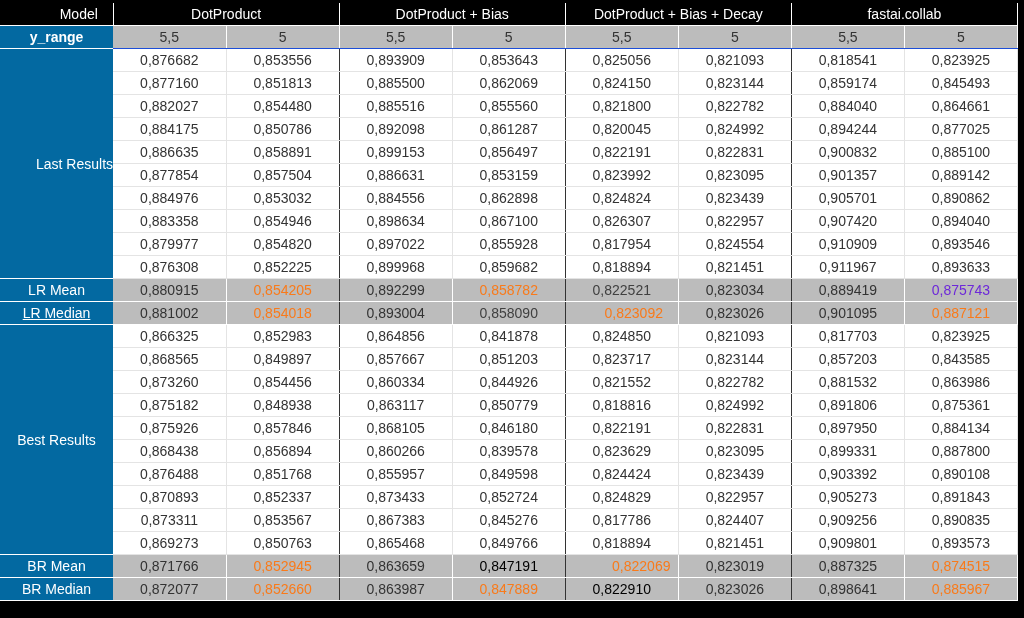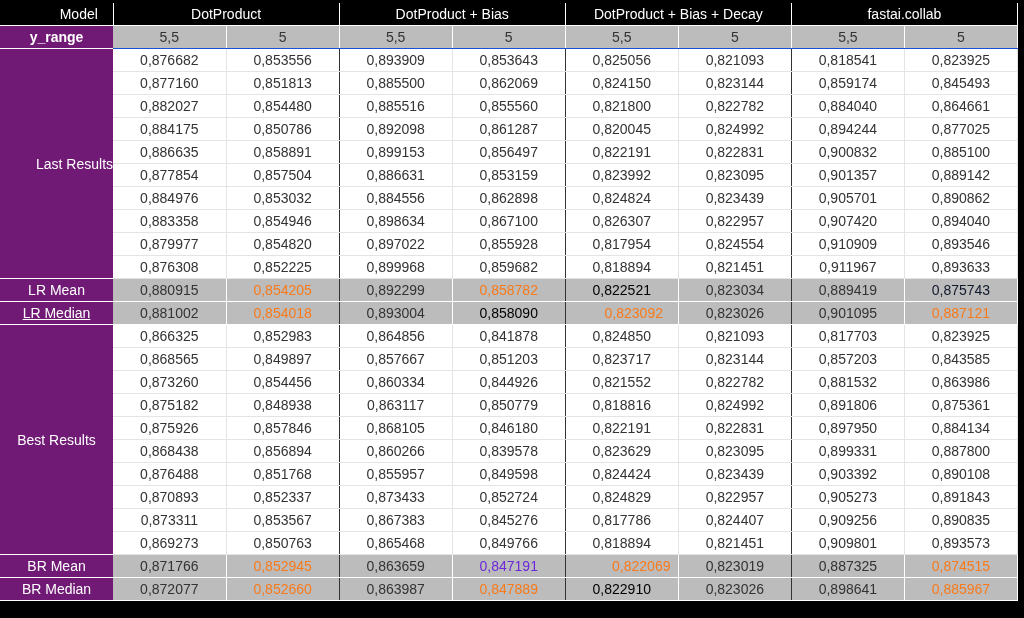--- a/index.html
+++ b/index.html
@@ -11,7 +11,7 @@
   td, th { height: 22px; padding: 0; font-size: 14px; text-align: center; vertical-align: middle; white-space: nowrap; overflow: hidden; }
   .hdr { background: #000; color: #fff; font-weight: normal; border-left: 1px solid #fff; border-right: 1px solid #fff; border-bottom: 1px solid #fff; }
   .hdr.first { border-left: none; padding-left: 45px; }
-  .lab { background: #701a75; color: #fff; border-bottom: 1px solid #fff; }
+  .lab { background: #0369a1; color: #fff; border-bottom: 1px solid #fff; }
   .yr { background: #bcbcbc; color: #333; border-right: 1px solid #fff; border-bottom: 1px solid #1d4ed8; }
   .cell { background: #fff; color: #333; border-bottom: 1px solid #e4e4e4; border-right: 1px solid #e4e4e4; }
   .cell.gsep { border-right: 1px solid #333; }

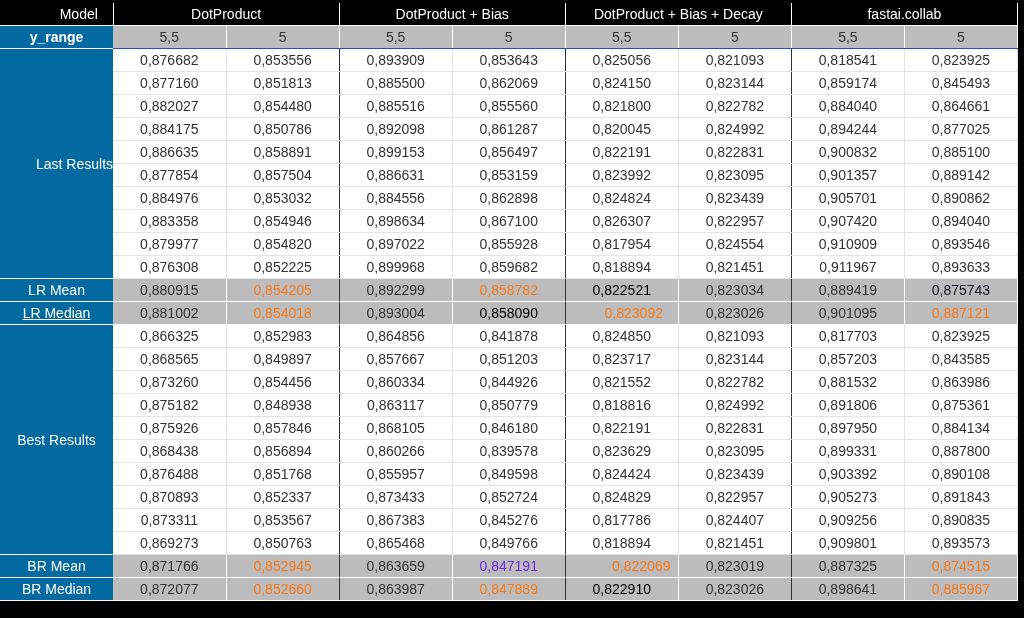--- a/index.html
+++ b/index.html
@@ -165,7 +165,7 @@
           <td class="stat hl gsep" style="color: rgb(249, 122, 26);">0,854205</td>
           <td class="stat">0,892299</td>
           <td class="stat hl gsep" style="color: rgb(249, 122, 26);">0,858782</td>
-          <td class="stat hl" style="color: #000000; margin-top: 7px;">0,822521</td>
+          <td class="stat hl" style="color: #404040; margin-top: 7px;">0,822521</td>
           <td class="stat gsep">0,823034</td>
           <td class="stat">0,889419</td>
           <td class="stat hl" style="color: #0f172a;">0,875743</td>

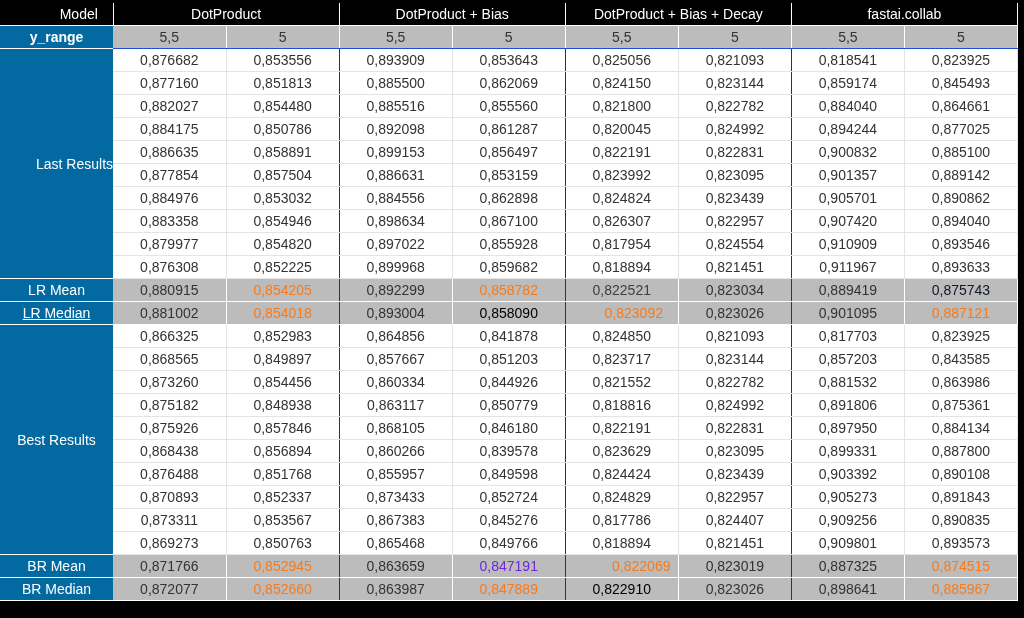--- a/index.html
+++ b/index.html
@@ -168,7 +168,7 @@
           <td class="stat hl" style="color: #404040; margin-top: 7px;">0,822521</td>
           <td class="stat gsep">0,823034</td>
           <td class="stat">0,889419</td>
-          <td class="stat hl" style="color: #0f172a;">0,875743</td>
+          <td class="stat hl" style="color: #6d28d9;">0,875743</td>
         </tr>
         <tr>
           <th class="lab" style="font-weight: normal; text-decoration: underline;">LR Median</th>

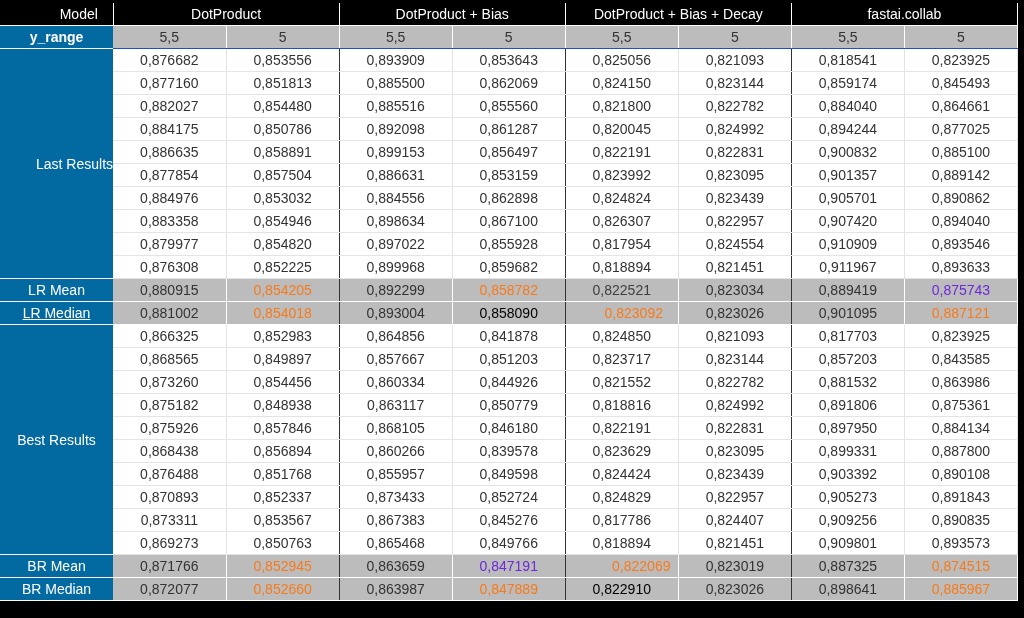--- a/index.html
+++ b/index.html
@@ -175,7 +175,7 @@
           <td class="stat">0,881002</td>
           <td class="stat hl gsep" style="color: rgb(249, 122, 26);">0,854018</td>
           <td class="stat">0,893004</td>
-          <td class="stat hl gsep" style="color: #000000;">0,858090</td>
+          <td class="stat hl gsep" style="color: #404040;">0,858090</td>
           <td class="stat hl" style="color: rgb(249, 122, 26); padding-left: 24px;">0,823092</td>
           <td class="stat gsep">0,823026</td>
           <td class="stat">0,901095</td>

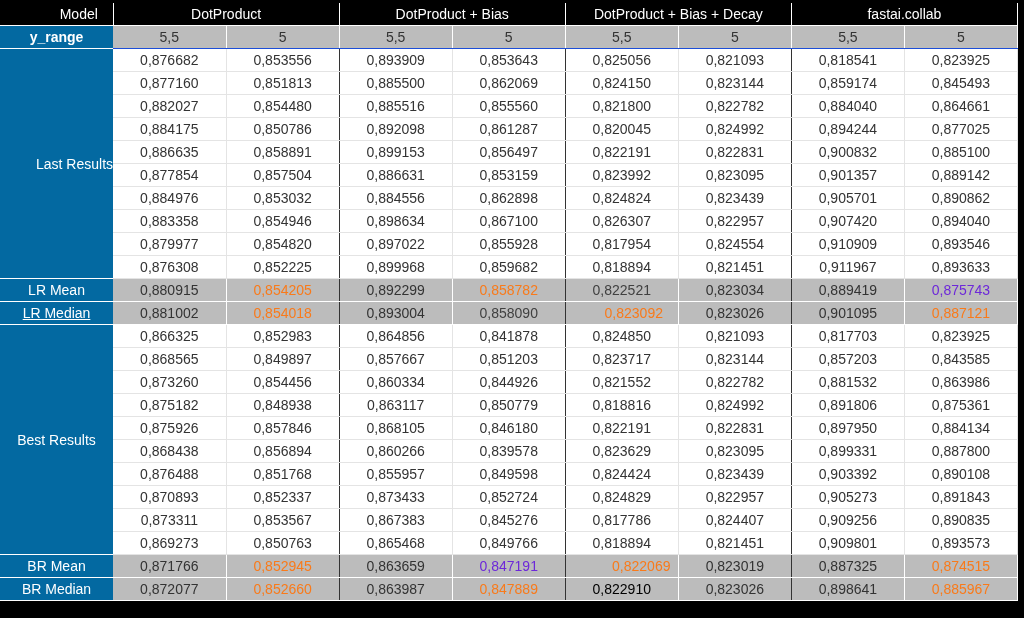--- a/index.html
+++ b/index.html
@@ -287,7 +287,7 @@
           <td class="stat">0,871766</td>
           <td class="stat hl gsep" style="color: rgb(249, 122, 26);">0,852945</td>
           <td class="stat">0,863659</td>
-          <td class="stat hl gsep" style="color: #6d28d9;">0,847191</td>
+          <td class="stat hl gsep" style="color: #000000;">0,847191</td>
           <td class="stat hl" style="color: rgb(249, 122, 26); padding-left: 39px;">0,822069</td>
           <td class="stat gsep">0,823019</td>
           <td class="stat">0,887325</td>

